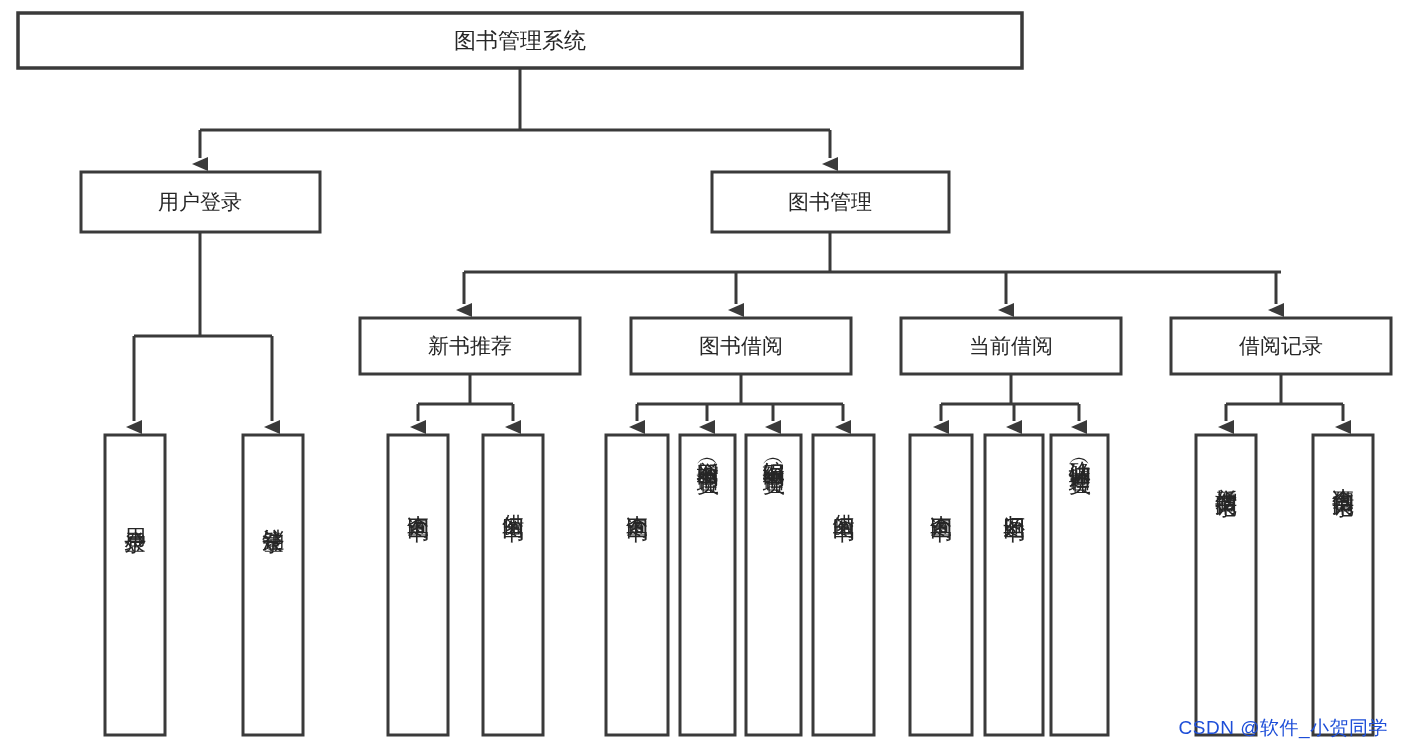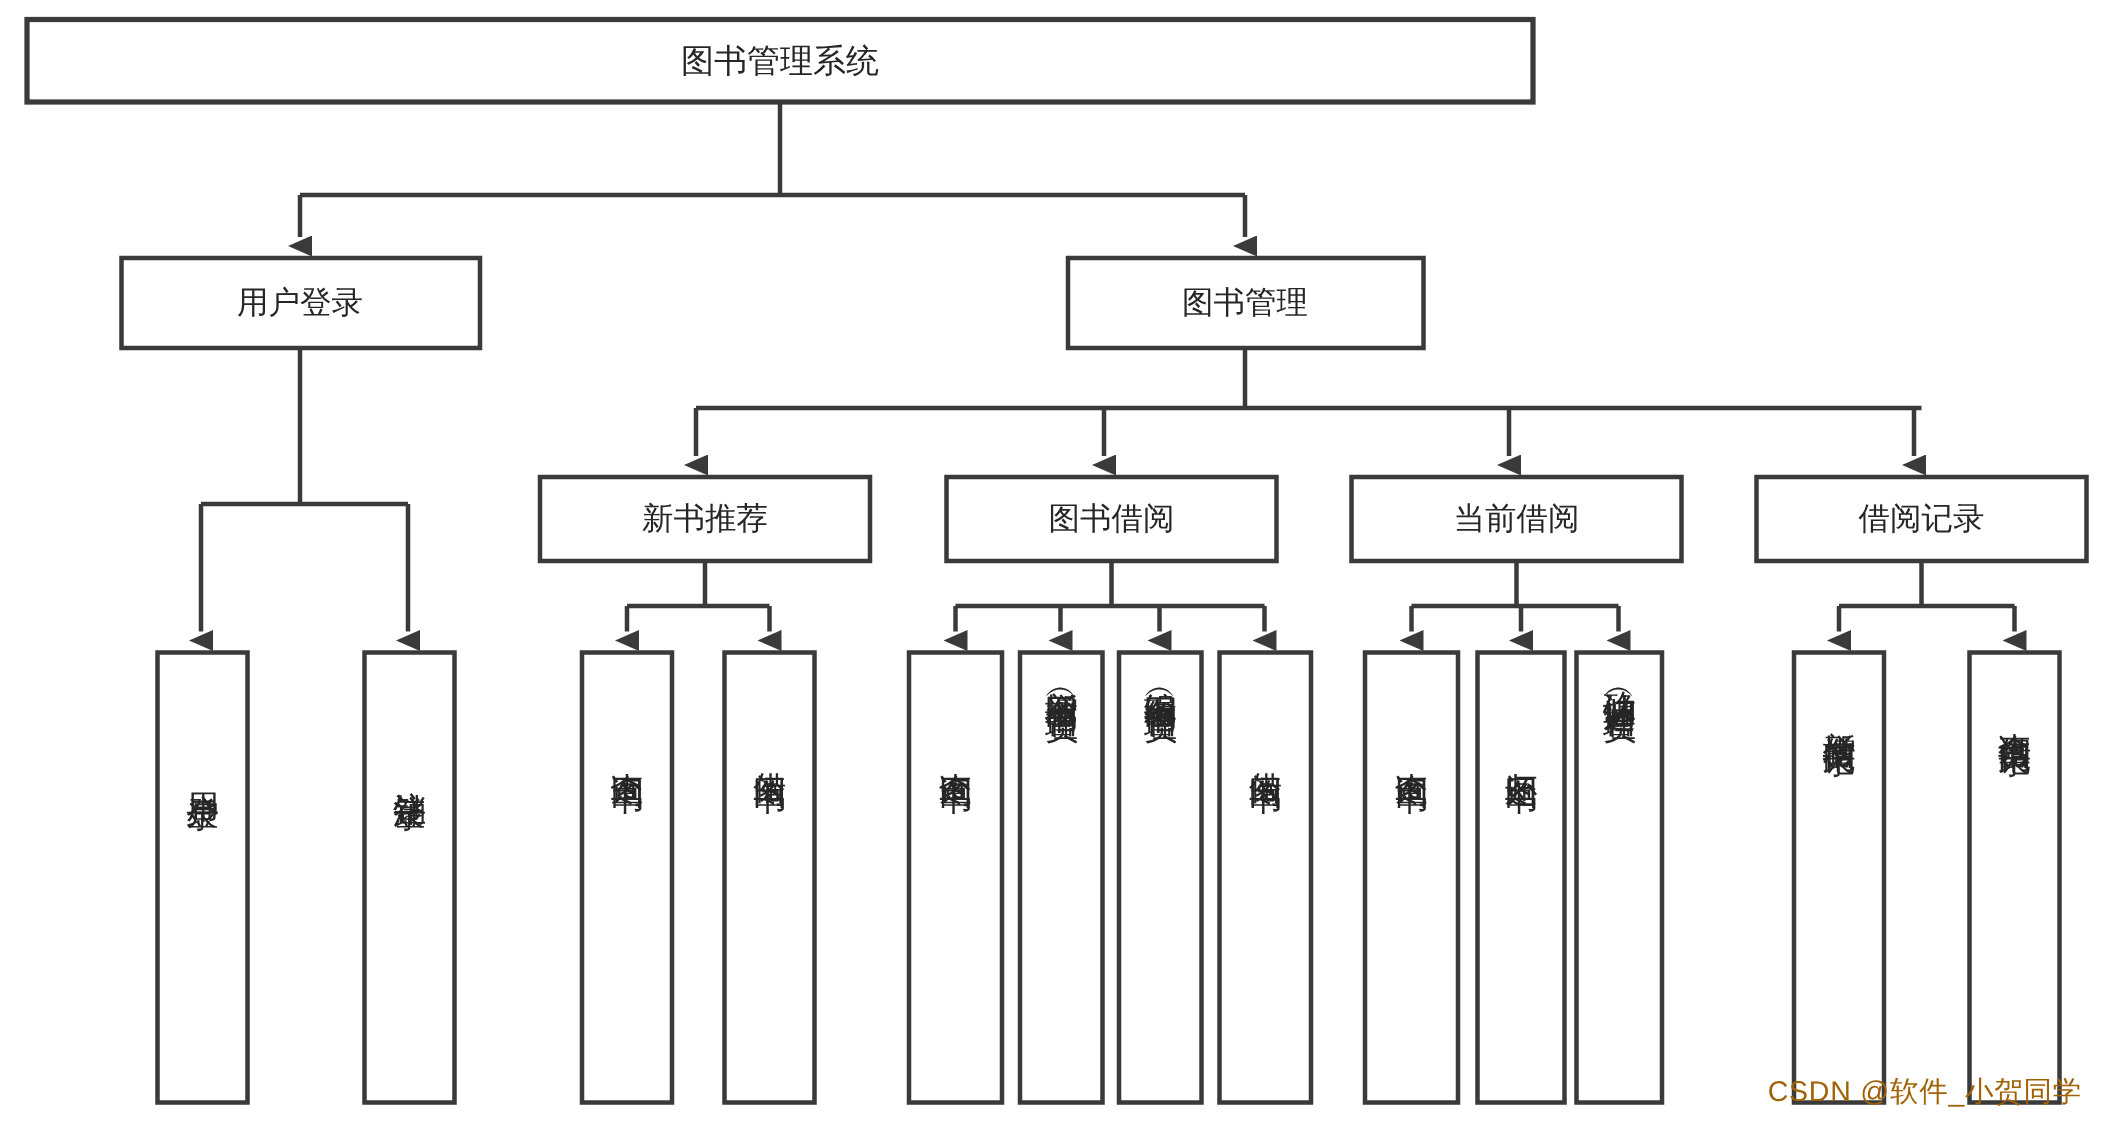--- a/index.html
+++ b/index.html
@@ -76,7 +76,7 @@
     bottom: 6px;
     font-family: "Liberation Sans", "DejaVu Sans", sans-serif;
     font-size: 19px;
-    color: #a16207;
+    color: #1d4ed8;
     white-space: nowrap;
     letter-spacing: 0.5px;
   }

